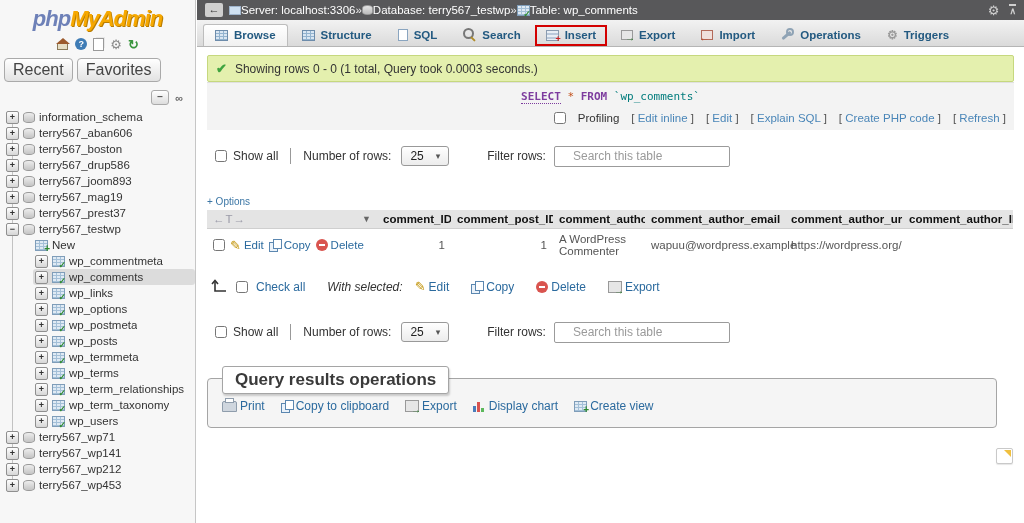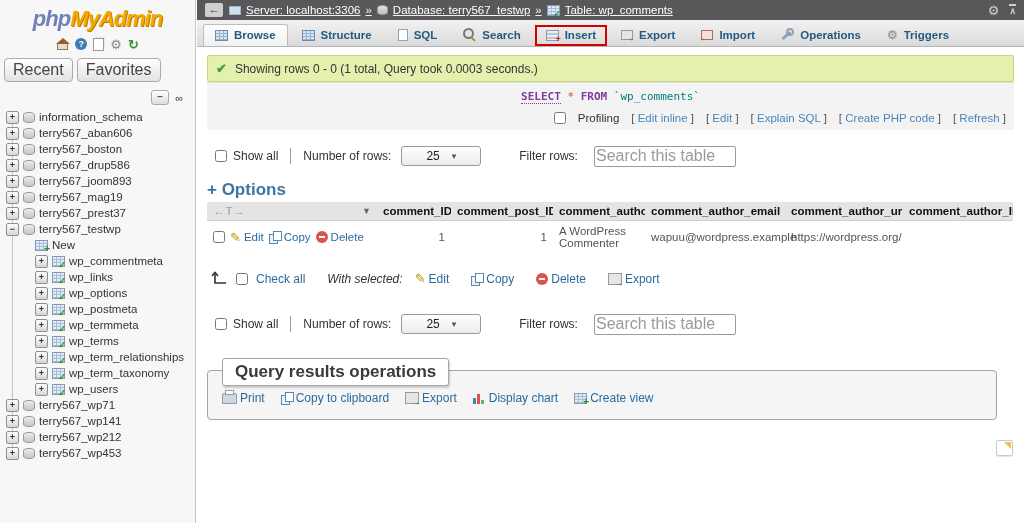--- a/index.html
+++ b/index.html
@@ -45,7 +45,7 @@
   .main{position:absolute;left:197px;top:0;right:0;bottom:0;background:#fff;}
   .topbar{height:20px;background:#58585a;display:flex;align-items:center;gap:6px;padding:0 8px;color:#f0f0f0;font-size:11.5px;}
   .backbtn{width:18px;height:14px;background:#cfcfcf;border-radius:2px;color:#333;font:bold 11px/13px "Liberation Sans",sans-serif;text-align:center;cursor:pointer;}
-  .crumb{display:flex;align-items:center;gap:5px;text-decoration:underline;}
+  .crumb{display:flex;align-items:center;}
   .crumb a{color:#fff;text-decoration:none;cursor:pointer;}
   .b-server{width:12px;height:9px;border:1px solid #9fb4cc;background:#cfe0f0;box-sizing:border-box;}
   .b-db{width:11px;height:10px;background:linear-gradient(#e3e3e3,#bdbdbd);border:1px solid #999;border-radius:5px/3px;box-sizing:border-box;}

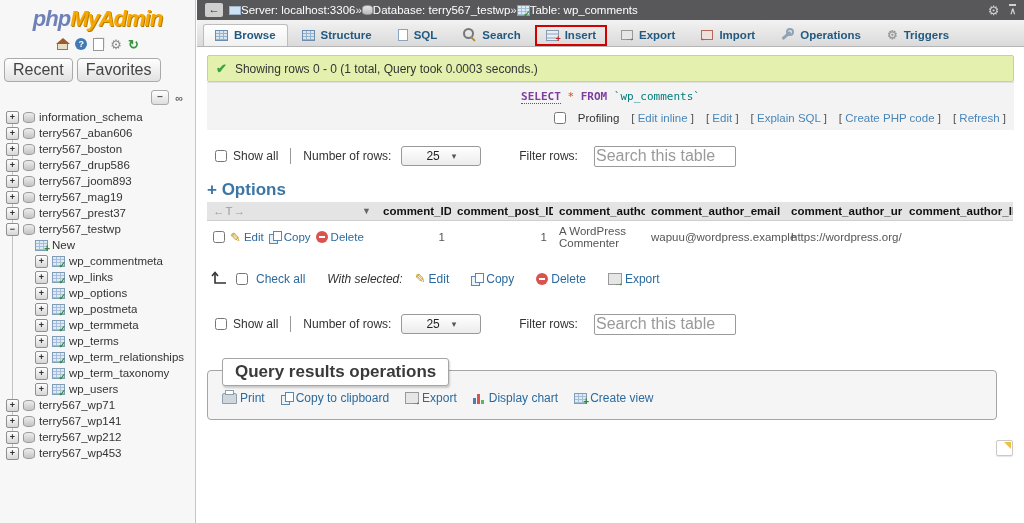--- a/index.html
+++ b/index.html
@@ -91,7 +91,7 @@
   input[type=checkbox]{width:12px;height:12px;margin:0;vertical-align:middle;}
   .rowctl{display:flex;align-items:center;margin-top:14px;padding-left:8px;font-size:12px;color:#333;height:24px;}
   .vdiv{border-left:1px solid #999;height:16px;margin:0 12px;}
-  .sel-box{border:1px solid #999;border-radius:3px;background:linear-gradient(#fff,#ececec);padding:2px 24px;display:inline-flex;align-items:center;gap:12px;margin-left:10px;cursor:pointer;font-size:12px;color:#222;}
+  .sel-box{border:1px solid #999;border-radius:3px;background:linear-gradient(#fff,#ececec);padding:2px 8px;display:inline-flex;align-items:center;gap:12px;margin-left:10px;cursor:pointer;font-size:12px;color:#222;}
   .caret{font-size:9px;color:#555;}
   .filterlab{margin-left:38px;}
   .filter-input{margin-left:16px;width:138px;height:17px;border:1px solid #9b9b9b;border-radius:2px;padding:1px 1px;font-size:16px;color:#333;font-family:"Liberation Sans",sans-serif;}

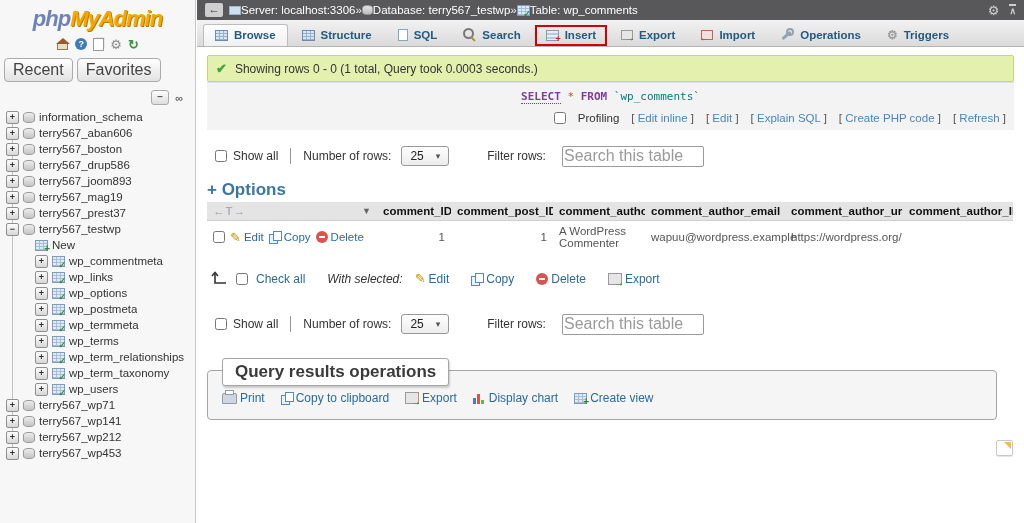--- a/index.html
+++ b/index.html
@@ -94,7 +94,7 @@
   .sel-box{border:1px solid #999;border-radius:3px;background:linear-gradient(#fff,#ececec);padding:2px 8px;display:inline-flex;align-items:center;gap:12px;margin-left:10px;cursor:pointer;font-size:12px;color:#222;}
   .caret{font-size:9px;color:#555;}
   .filterlab{margin-left:38px;}
-  .filter-input{margin-left:16px;width:138px;height:17px;border:1px solid #9b9b9b;border-radius:2px;padding:1px 1px;font-size:16px;color:#333;font-family:"Liberation Sans",sans-serif;}
+  .filter-input{margin-left:8px;width:138px;height:17px;border:1px solid #9b9b9b;border-radius:2px;padding:1px 18px;font-size:12px;color:#333;font-family:"Liberation Sans",sans-serif;}
   .filter-input::placeholder{color:#9a9a9a;}
   .optlink{margin-top:12px;color:#3b76a5;font-size:17px;cursor:pointer;display:inline-block;font-weight:bold;}
   

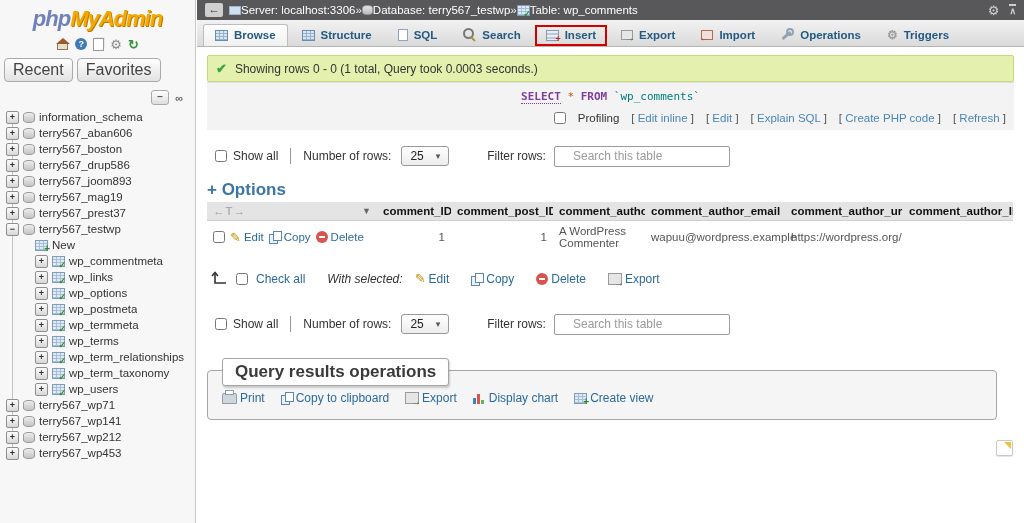--- a/index.html
+++ b/index.html
@@ -96,7 +96,7 @@
   .filterlab{margin-left:38px;}
   .filter-input{margin-left:8px;width:138px;height:17px;border:1px solid #9b9b9b;border-radius:2px;padding:1px 18px;font-size:12px;color:#333;font-family:"Liberation Sans",sans-serif;}
   .filter-input::placeholder{color:#9a9a9a;}
-  .optlink{margin-top:12px;color:#3b76a5;font-size:17px;cursor:pointer;display:inline-block;font-weight:bold;}
+  .optlink{margin-top:28px;color:#3b76a5;font-size:10px;cursor:pointer;display:inline-block;}
   
   table.res{border-collapse:collapse;margin-top:2px;table-layout:fixed;width:806px;}
   table.res th{background:#e4e4e4;border-bottom:1px solid #cfcfcf;font-size:11.5px;color:#111;text-align:left;padding:3px 6px;font-weight:bold;white-space:nowrap;overflow:hidden;cursor:pointer;}

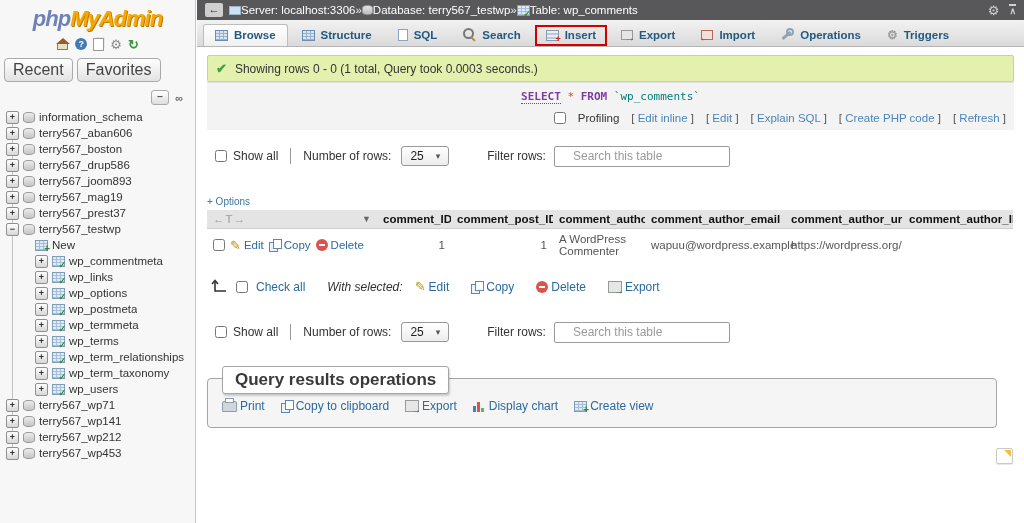--- a/index.html
+++ b/index.html
@@ -206,6 +206,11 @@
         <span class="pm plus"></span>
           <span class="tbi check"></span>
           <span class="lbl">wp_commentmeta</span>
+      </div>
+      <div class="trow selrow">
+        <span class="pm plus"></span>
+          <span class="tbi check"></span>
+          <span class="lbl">wp_comments</span>
       </div>
       <div class="trow">
         <span class="pm plus"></span>

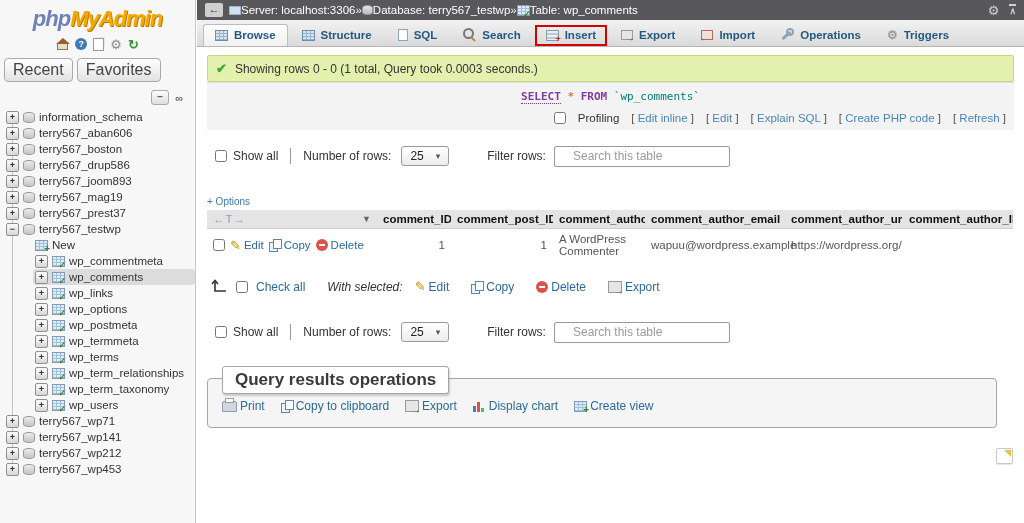--- a/index.html
+++ b/index.html
@@ -226,6 +226,11 @@
         <span class="pm plus"></span>
           <span class="tbi check"></span>
           <span class="lbl">wp_postmeta</span>
+      </div>
+      <div class="trow">
+        <span class="pm plus"></span>
+          <span class="tbi check"></span>
+          <span class="lbl">wp_posts</span>
       </div>
       <div class="trow">
         <span class="pm plus"></span>

